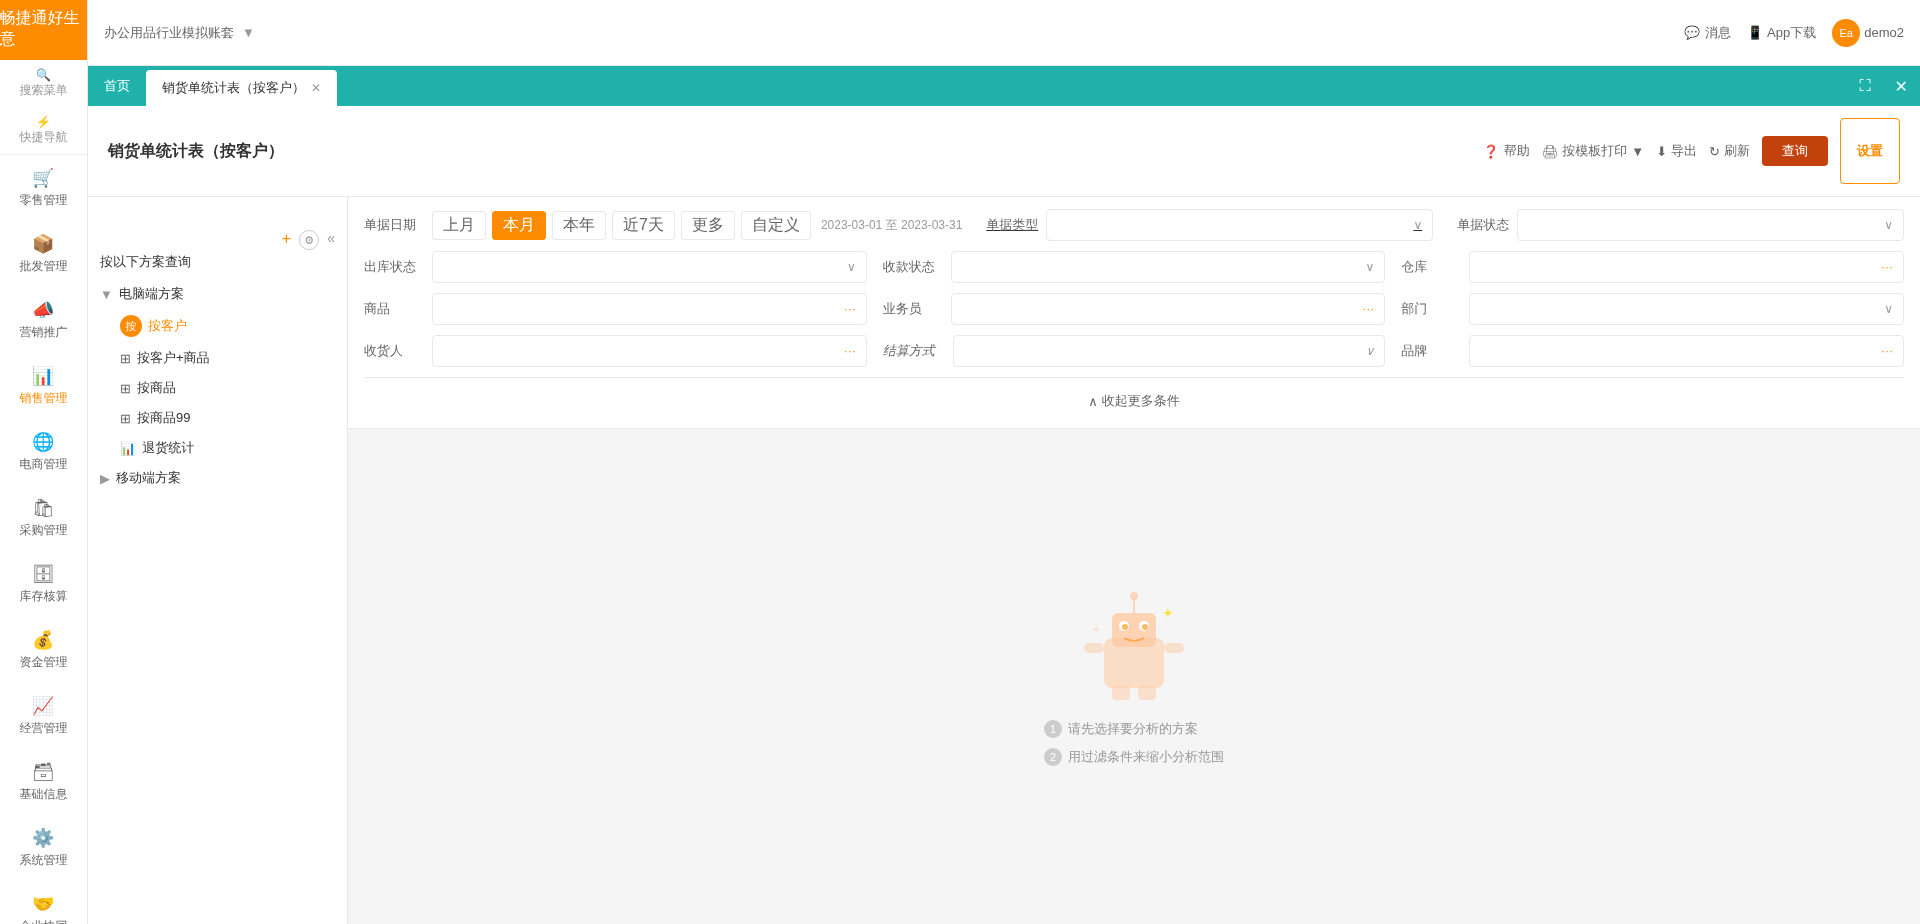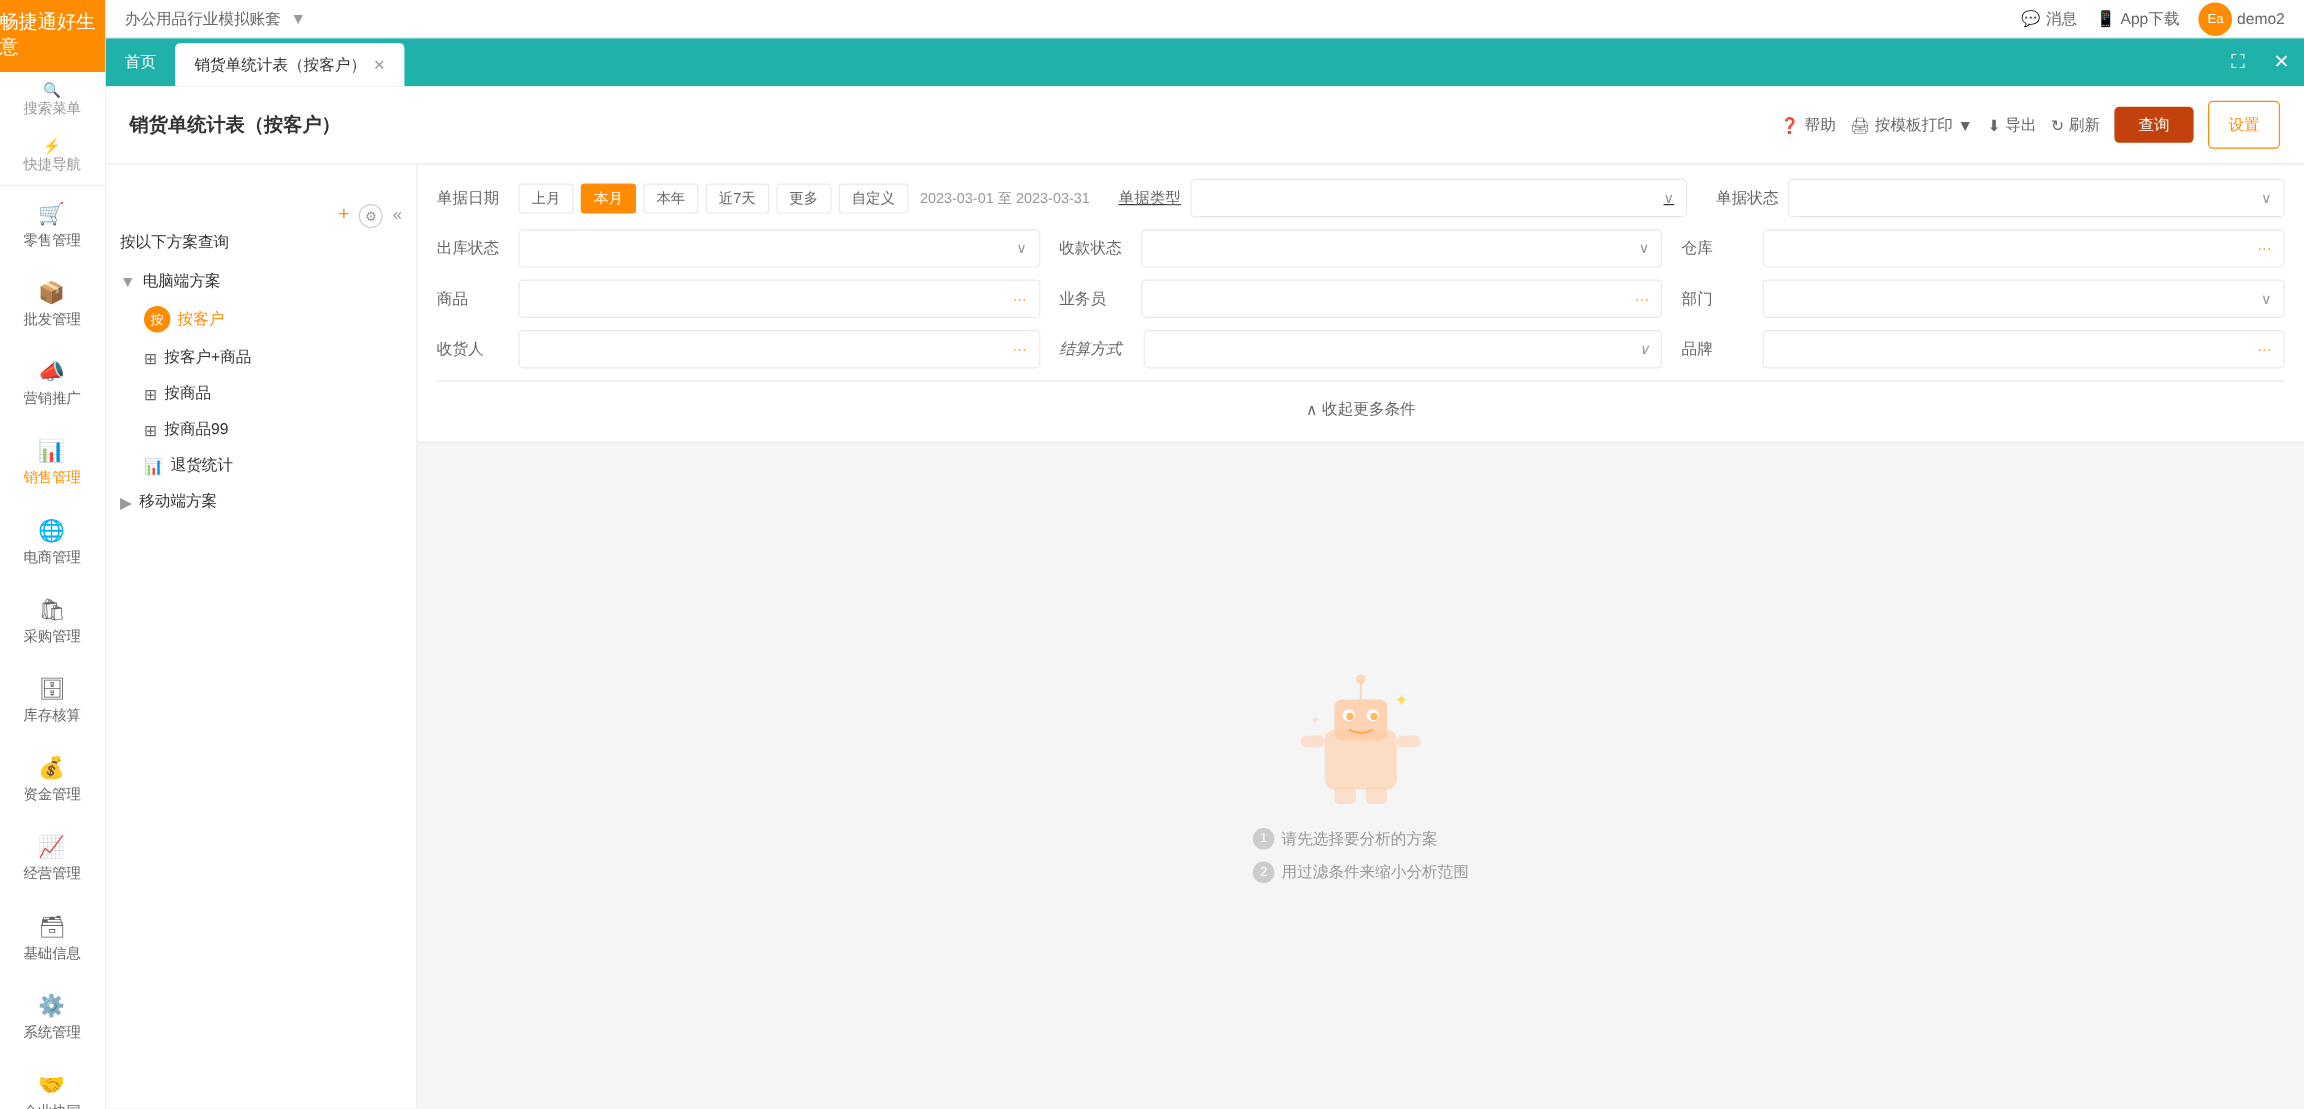--- a/index.html
+++ b/index.html
@@ -21,7 +21,7 @@
     .main-area { flex: 1; display: flex; flex-direction: column; height: 924px; overflow: hidden; }
 
     
-    .top-header { height: 32px; background: #fff; border-bottom: 1px solid #e8e8e8; display: flex; align-items: center; justify-content: space-between; padding: 0 16px; flex-shrink: 0; }
+    .top-header { height: 66px; background: #fff; border-bottom: 1px solid #e8e8e8; display: flex; align-items: center; justify-content: space-between; padding: 0 16px; flex-shrink: 0; }
     .header-left { display: flex; align-items: center; gap: 8px; color: #666; font-size: 13px; }
     .header-right { display: flex; align-items: center; gap: 16px; color: #666; font-size: 13px; }
     .header-right-item { display: flex; align-items: center; gap: 4px; cursor: pointer; }

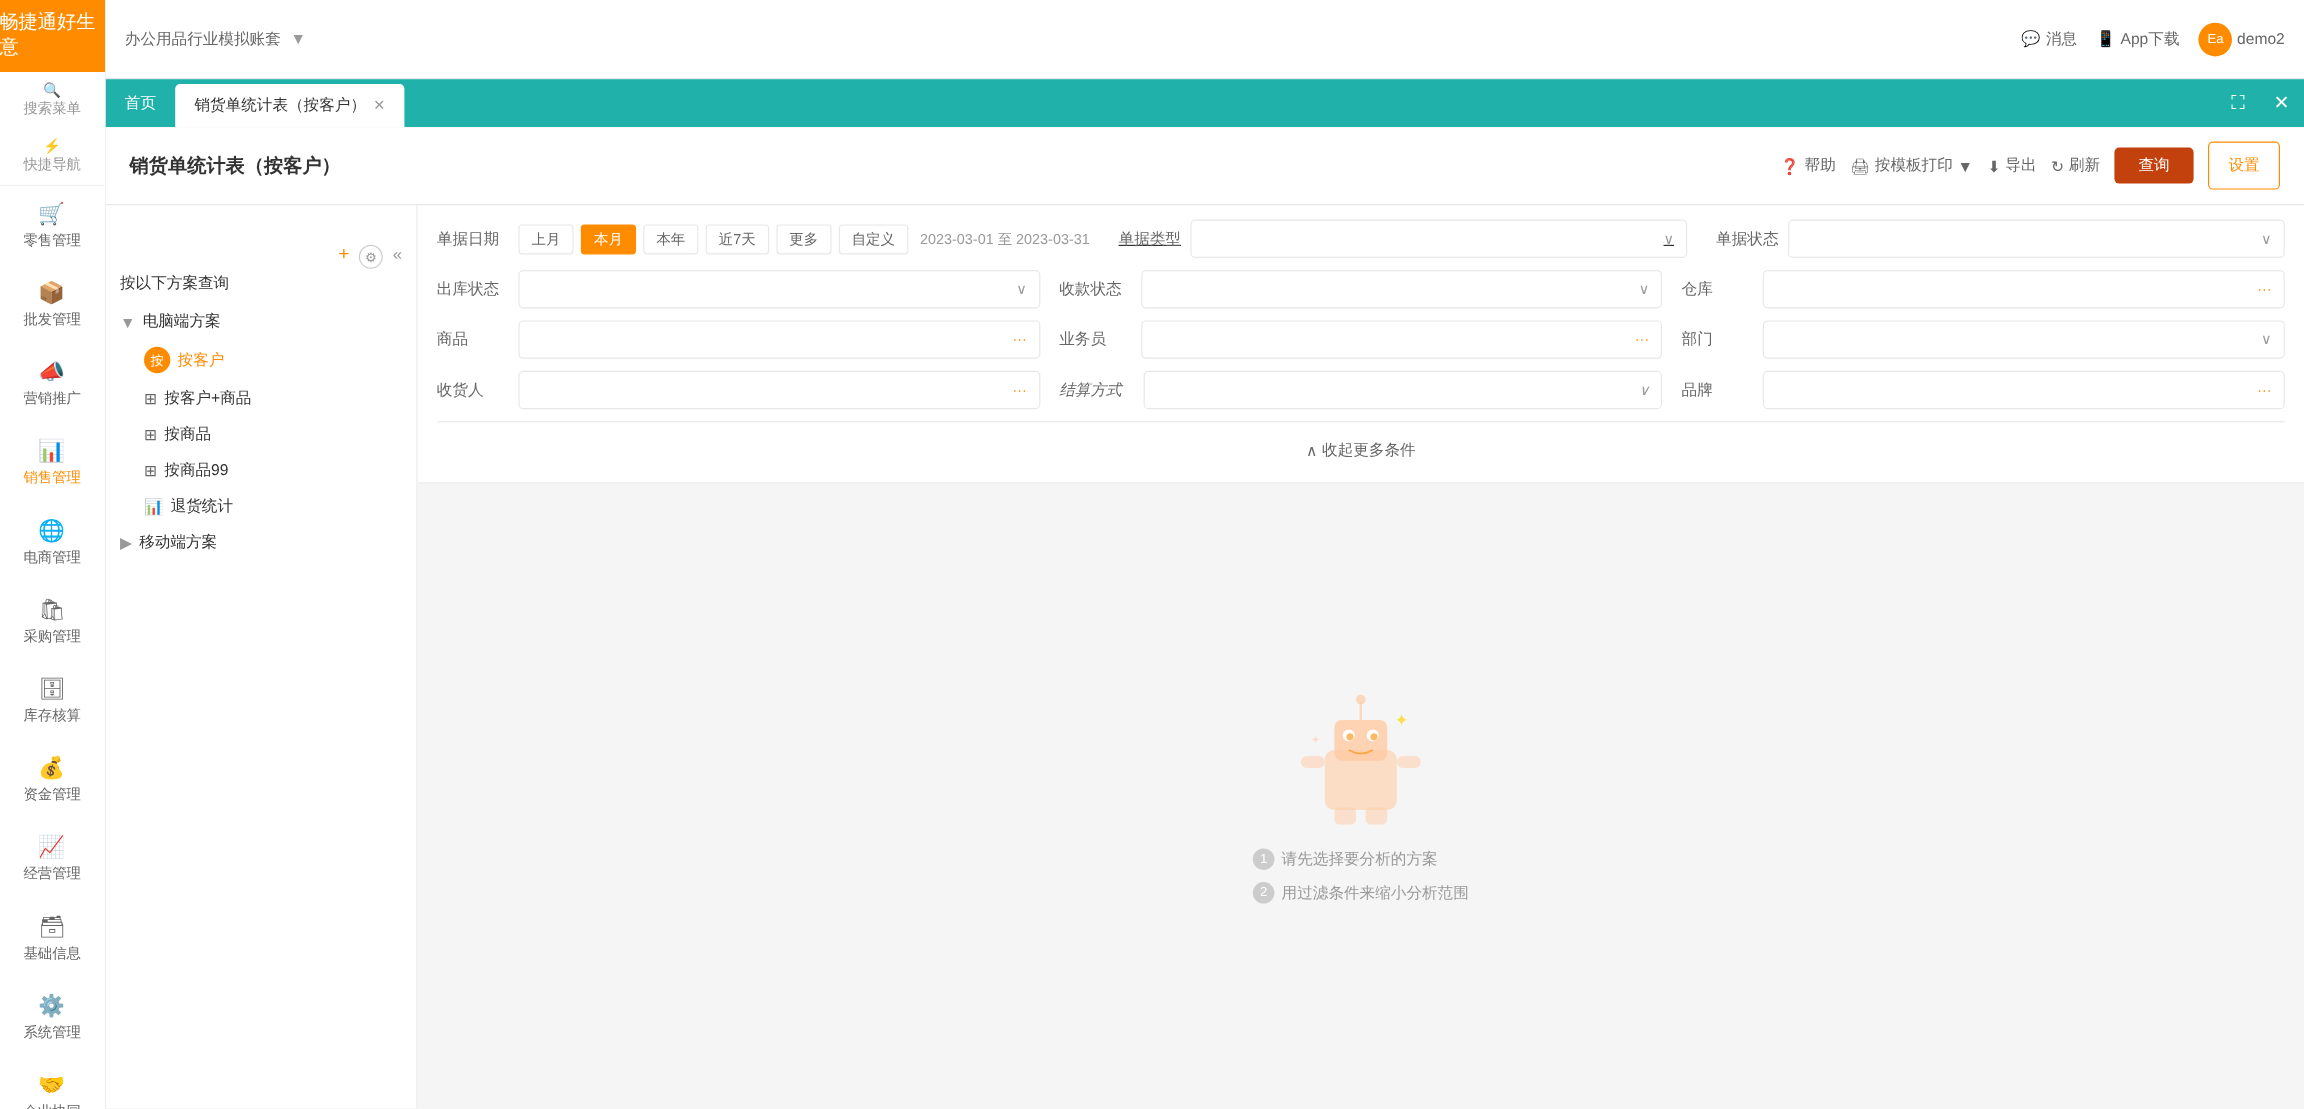--- a/index.html
+++ b/index.html
@@ -44,7 +44,7 @@
     .page-actions { display: flex; align-items: center; gap: 12px; }
     .action-btn { display: flex; align-items: center; gap: 4px; color: #666; font-size: 13px; cursor: pointer; }
     .query-btn { background: #c2410c; color: #fff; border: none; padding: 6px 20px; border-radius: 4px; cursor: pointer; font-size: 13px; }
-    .set-btn { background: #fff; color: #ff8c00; border: 1px solid #ff8c00; padding: 10px 16px; border-radius: 4px; cursor: pointer; font-size: 13px; }
+    .set-btn { background: #fff; color: #ff8c00; border: 1px solid #ff8c00; padding: 23px 16px; border-radius: 4px; cursor: pointer; font-size: 13px; font-weight: bold; }
 
     
     .content-body { flex: 1; display: flex; overflow: hidden; }

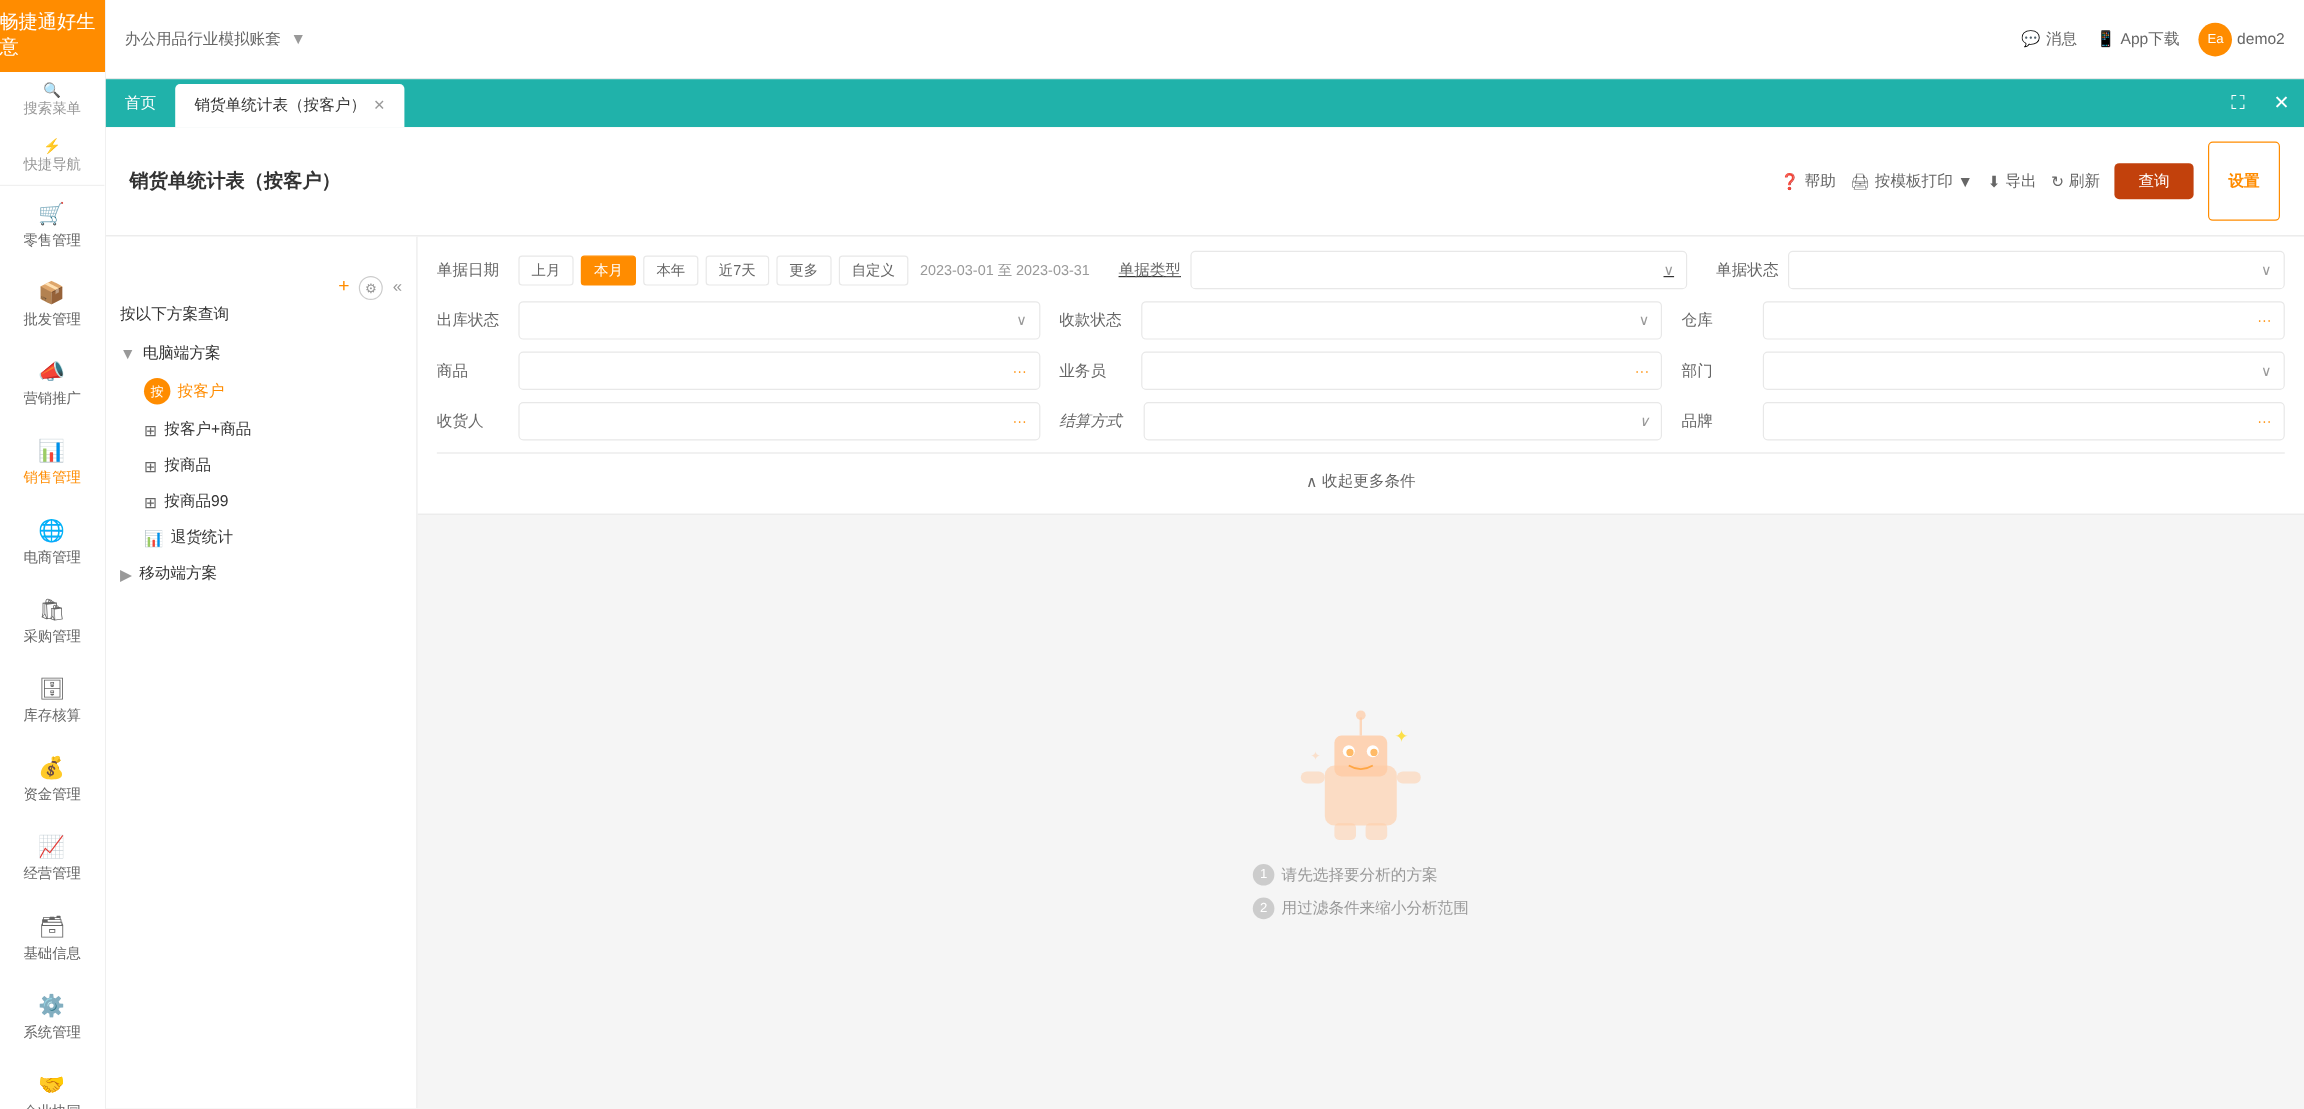--- a/index.html
+++ b/index.html
@@ -69,7 +69,7 @@
     .filter-row:last-child { margin-bottom: 0; }
     .filter-label { color: #666; font-size: 13px; width: 60px; flex-shrink: 0; }
     .date-btns { display: flex; align-items: center; gap: 6px; }
-    .date-btn { padding: 3px 10px; border: 1px solid #e8e8e8; border-radius: 3px; cursor: pointer; font-size: 12px; color: #666; background: #fff; }
+    .date-btn { padding: 3px 10px; border: 1px solid #e8e8e8; border-radius: 3px; cursor: pointer; font-size: 16px; color: #666; background: #fff; }
     .date-btn.active { background: #ff8c00; color: #fff; border-color: #ff8c00; }
     .date-range { font-size: 12px; color: #999; margin-left: 4px; }
     .filter-select { flex: 1; height: 32px; border: 1px solid #e8e8e8; border-radius: 4px; padding: 0 10px; display: flex; align-items: center; justify-content: space-between; cursor: pointer; background: #fff; }

